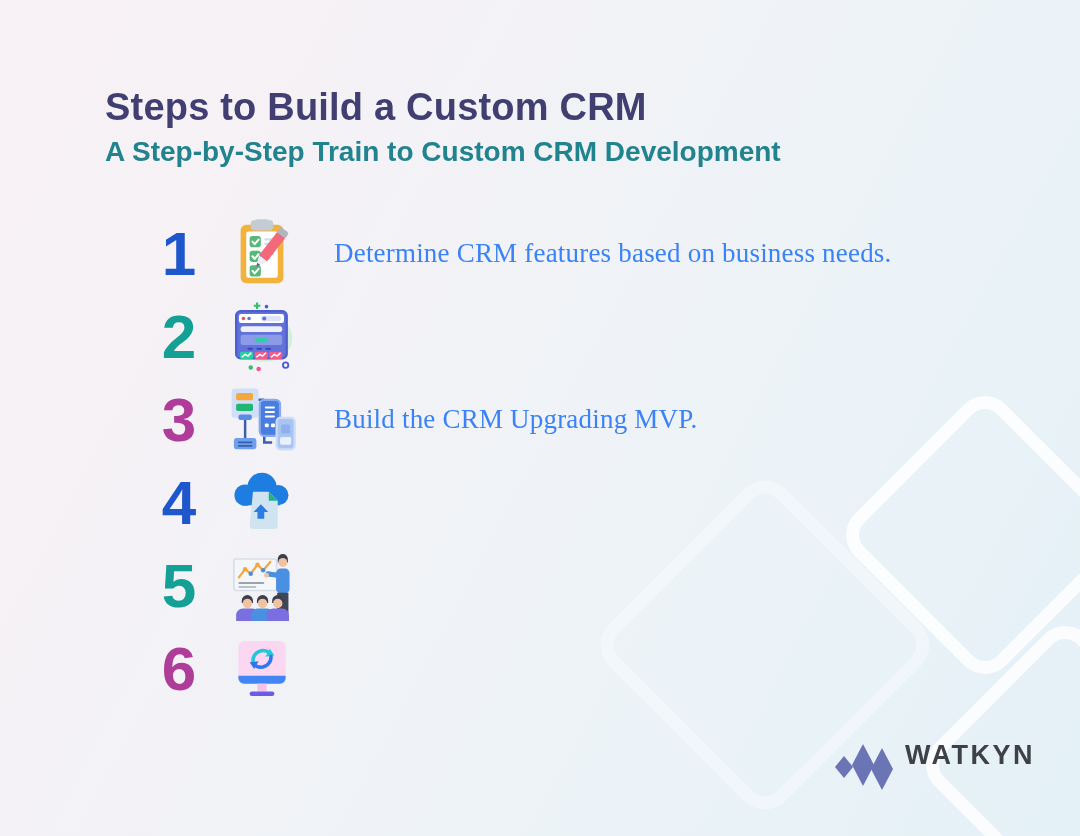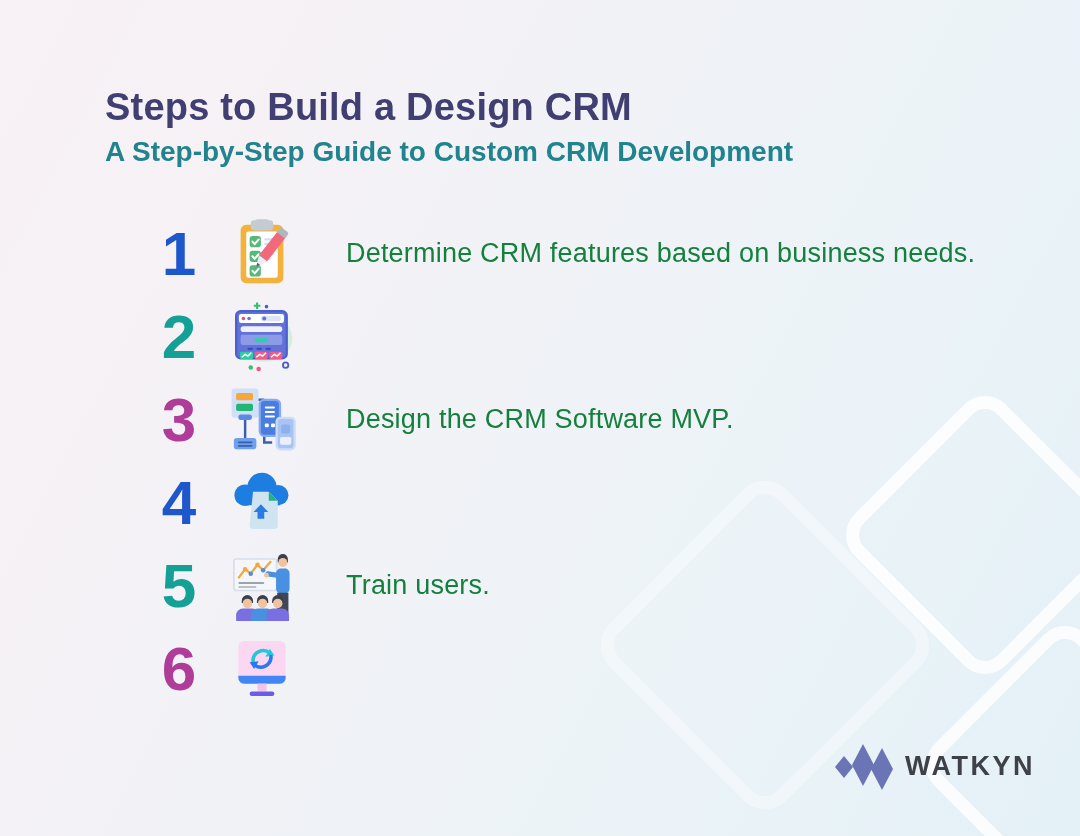--- a/index.html
+++ b/index.html
@@ -37,7 +37,7 @@
 <div class="decor decor-2"></div>
 
 <div class="header">
-  <div class="title">Steps to Build a Design CRM</div>
+  <div class="title">Steps to Build a Custom CRM</div>
   <div class="subtitle">A Step-by-Step Guide to Custom CRM Development</div>
 </div>
 

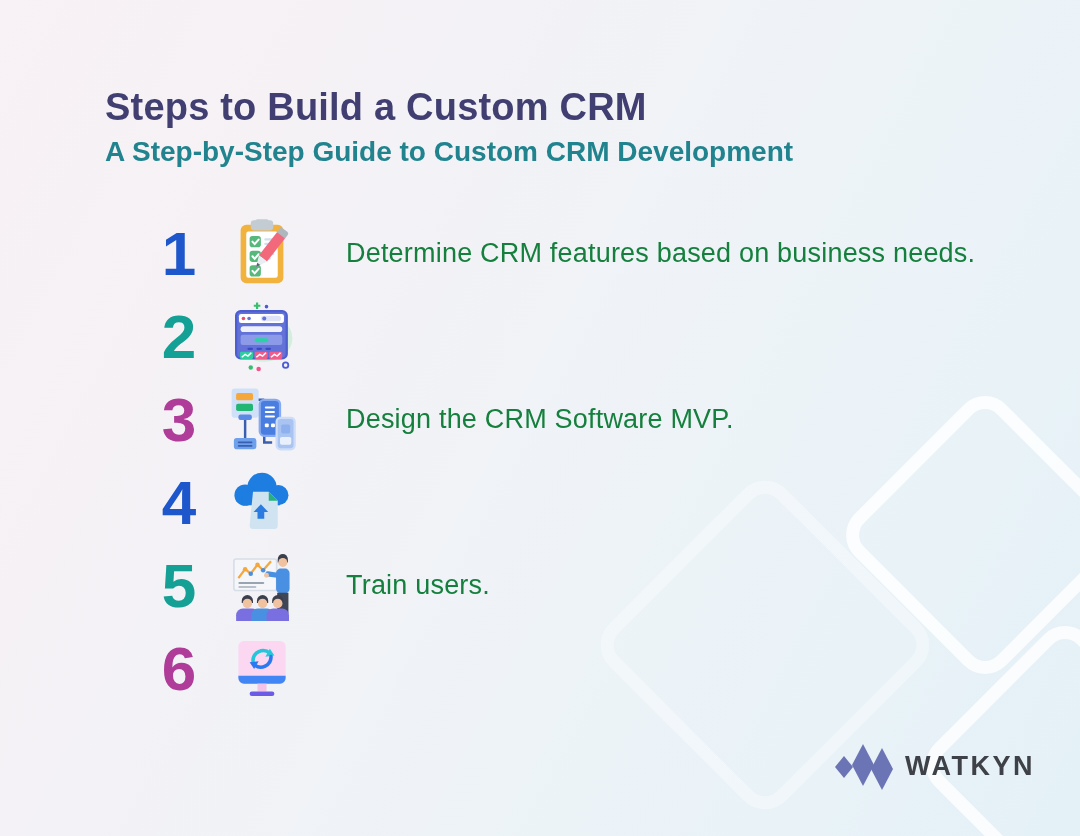--- a/index.html
+++ b/index.html
@@ -38,7 +38,7 @@
 
 <div class="header">
   <div class="title">Steps to Build a Custom CRM</div>
-  <div class="subtitle">A Step-by-Step Guide to Custom CRM Development</div>
+  <div class="subtitle">A Step-by-Step Train to Custom CRM Development</div>
 </div>
 
 <div class="steps">

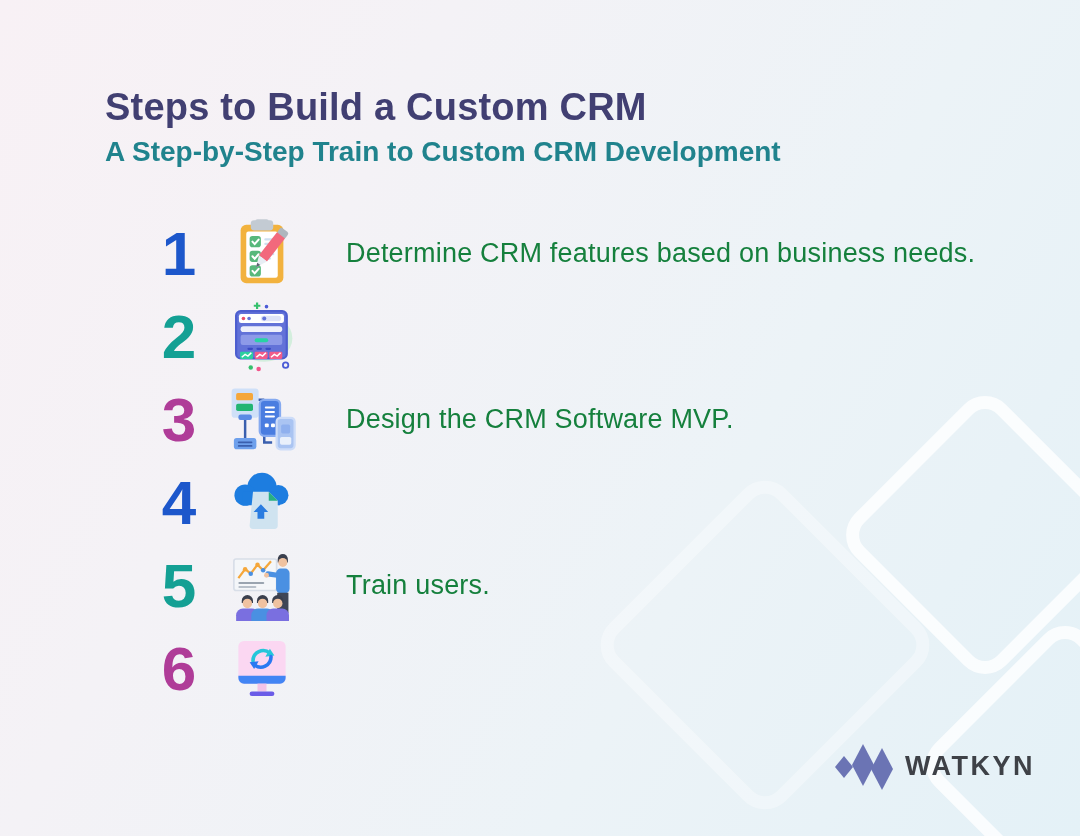--- a/index.html
+++ b/index.html
@@ -23,7 +23,7 @@
   .step-number { width:62px; text-align:center; font-size:62px; line-height:1; font-weight:800; }
   .step-icon { width:72px; height:72px; margin-left:16px; flex:0 0 auto; }
   .step-icon svg { width:72px; height:72px; display:block; }
-  .step-text { margin-left:48px; font-size:27px; color:#15803d; letter-spacing:0.2px; }
+  .step-text { margin-left:36px; font-size:27px; color:#3b82f6; letter-spacing:0.2px;font-family:Liberation Serif, serif; }
 
   .brand { position:absolute; left:833px; top:740px; display:flex; align-items:center; }
   .brand-mark { width:62px; height:52px; }

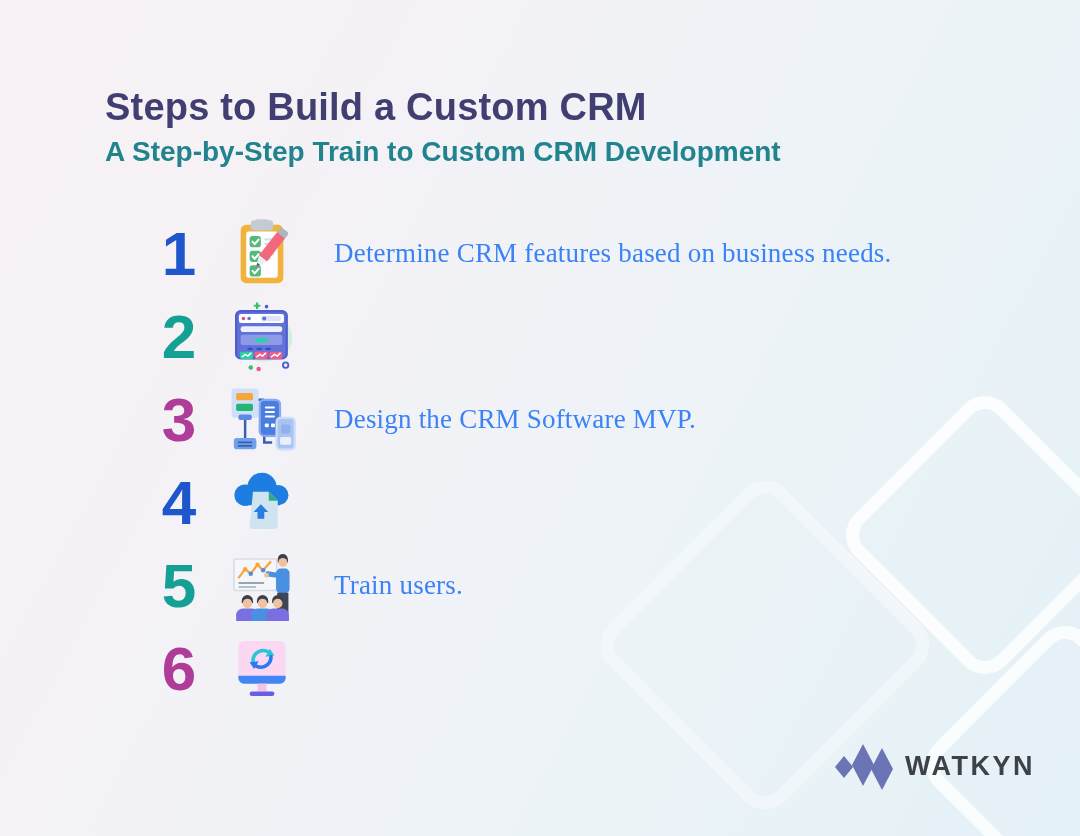--- a/index.html
+++ b/index.html
@@ -130,7 +130,7 @@
         <rect x="48" y="47" width="10" height="7" rx="1.5" fill="#e9f0fb"></rect>
       </svg>
     </div>
-    <div class="step-text">Design the CRM Software MVP.</div>
+    <div class="step-text">Build the CRM Upgrading MVP.</div>
   </div>
 
   <div class="step">

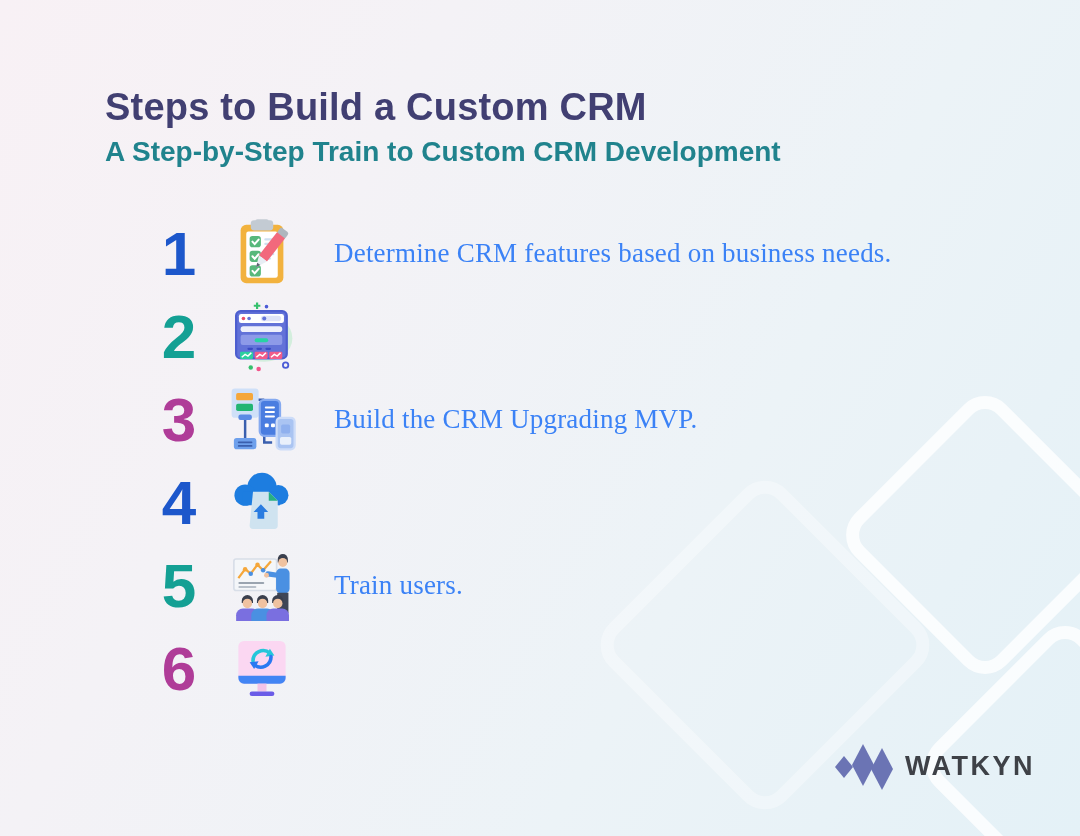--- a/index.html
+++ b/index.html
@@ -185,7 +185,6 @@
         </g>
       </svg>
     </div>
-    <div class="step-text">Train users.</div>
   </div>
 
   <div class="step">

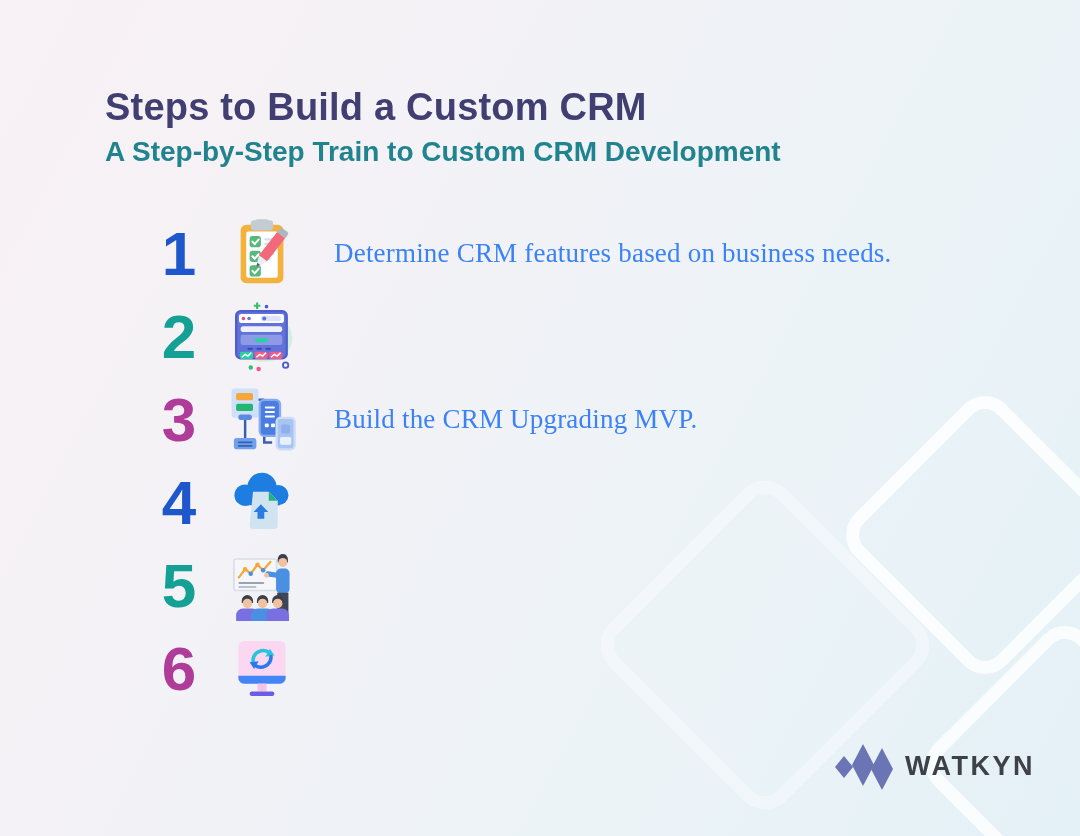--- a/index.html
+++ b/index.html
@@ -25,7 +25,7 @@
   .step-icon svg { width:72px; height:72px; display:block; }
   .step-text { margin-left:36px; font-size:27px; color:#3b82f6; letter-spacing:0.2px;font-family:Liberation Serif, serif; }
 
-  .brand { position:absolute; left:833px; top:740px; display:flex; align-items:center; }
+  .brand { position:absolute; left:833px; top:740px; display:flex; align-items:flex-start; }
   .brand-mark { width:62px; height:52px; }
   .brand-name { font-size:27px; font-weight:800; color:#3e4147; letter-spacing:2.5px; margin-left:10px; }
 </style>

